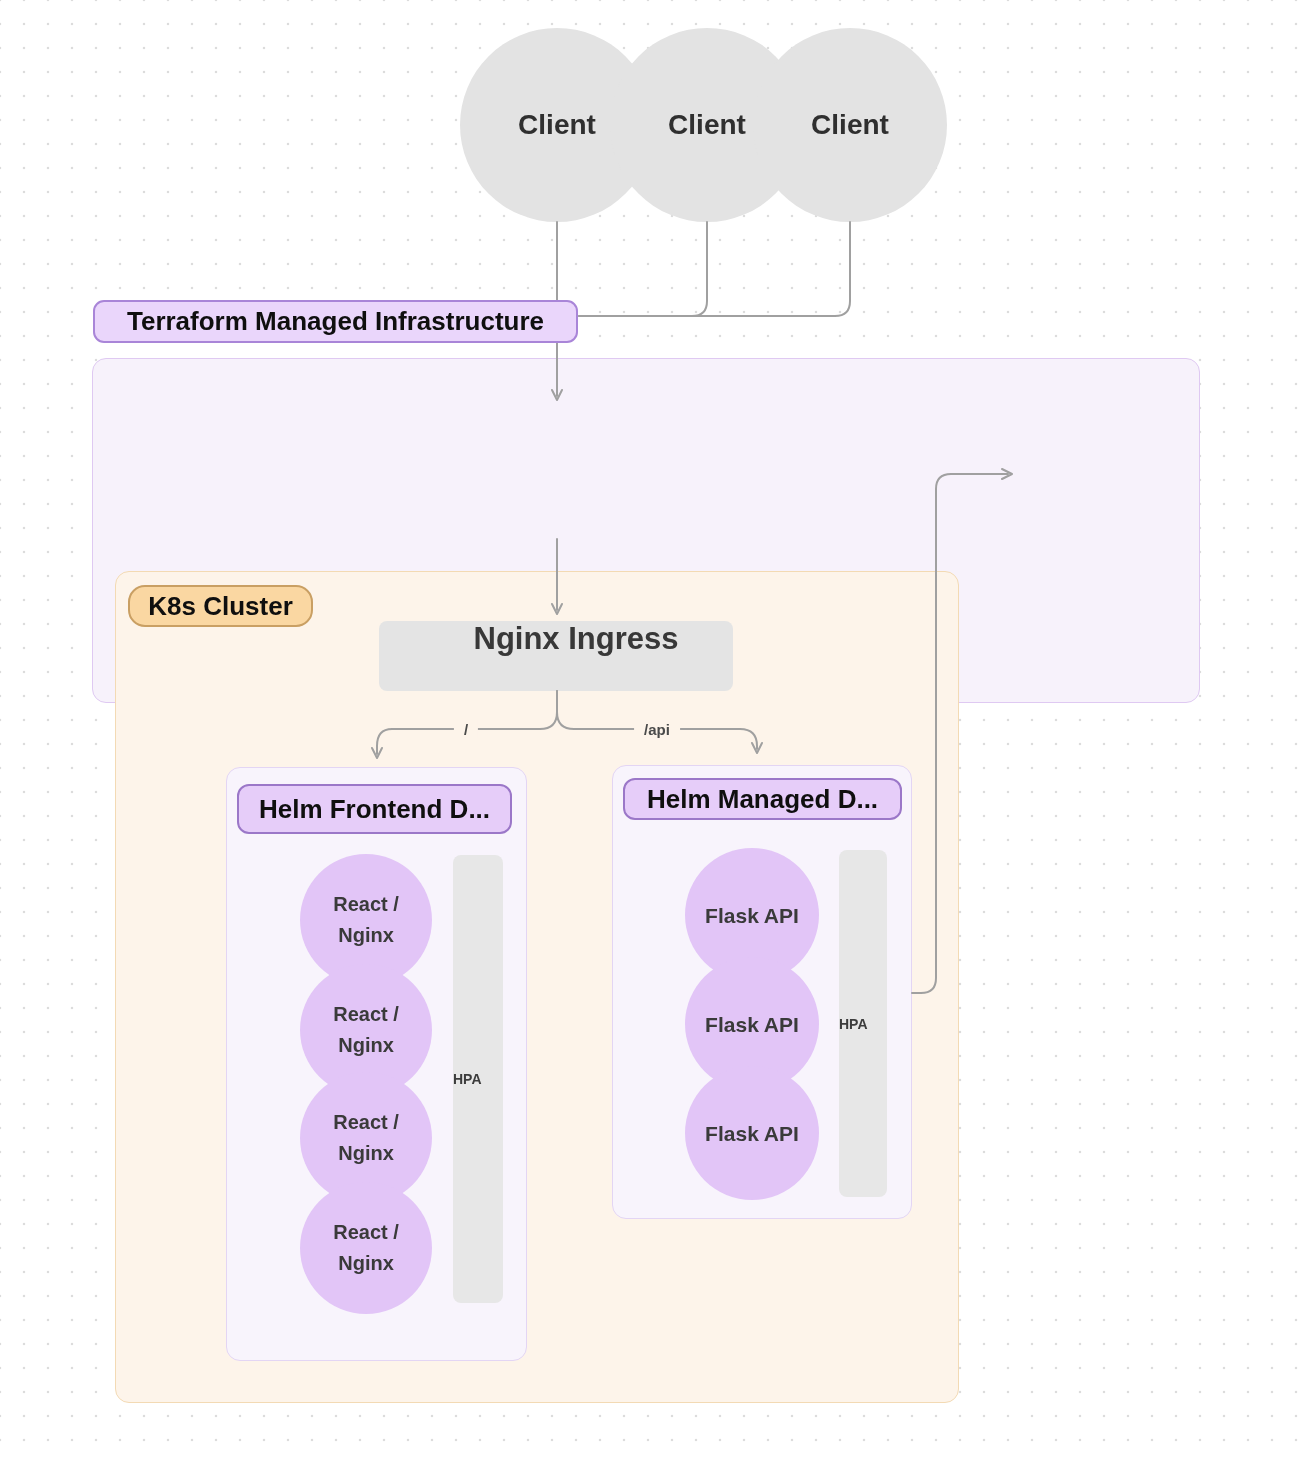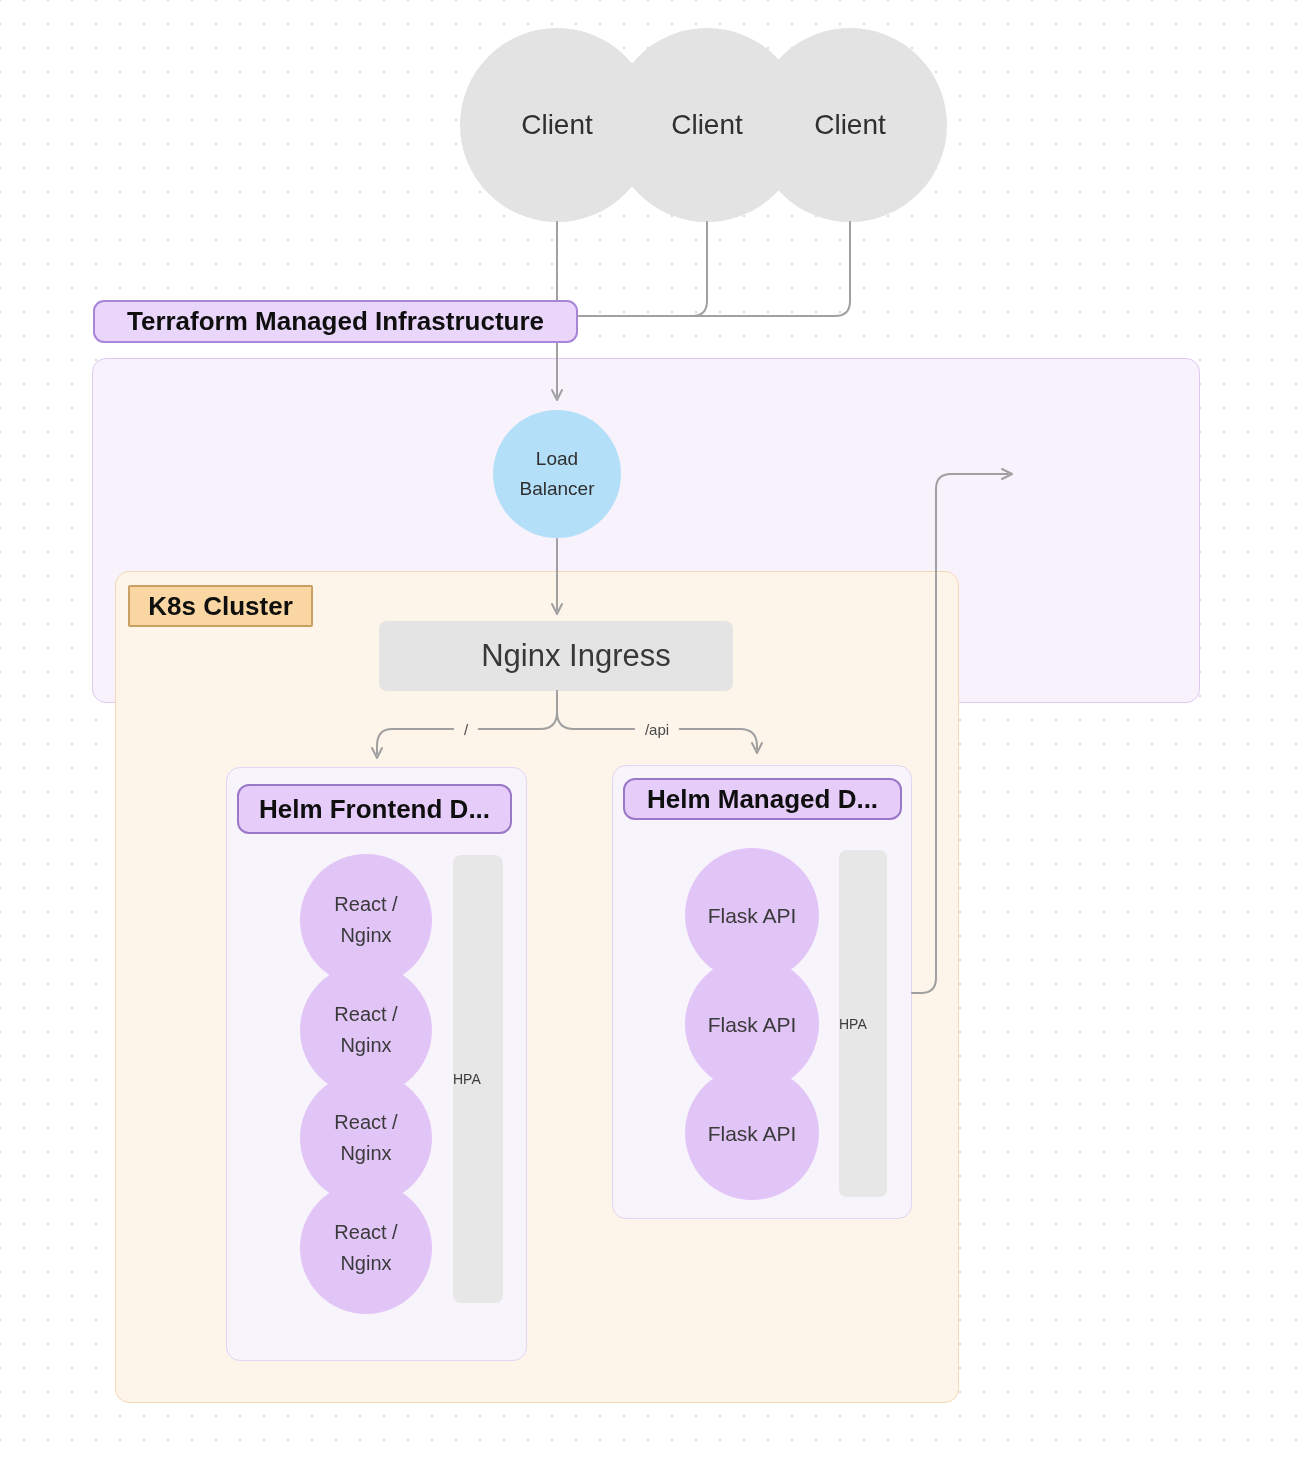--- a/index.html
+++ b/index.html
@@ -10,7 +10,7 @@
     background-image:radial-gradient(circle, var(--dot,#dcdcdc) 1.4px, transparent 1.6px);
     background-size:24px 24px;background-position:12px 12px;
   }
-  .abs{position:absolute;box-sizing:border-box;}
+  .abs{position:absolute;box-sizing:border-box;font-weight:bold;}
   .circle{border-radius:50%;display:flex;flex-direction:column;align-items:center;justify-content:center;text-align:center;color:var(--text-dark,#2f2f2f);}
   .client{width:194px;height:194px;background:var(--client-fill,#e3e3e3);font-size:28px;z-index:4;}
   .region{border-radius:14px;}

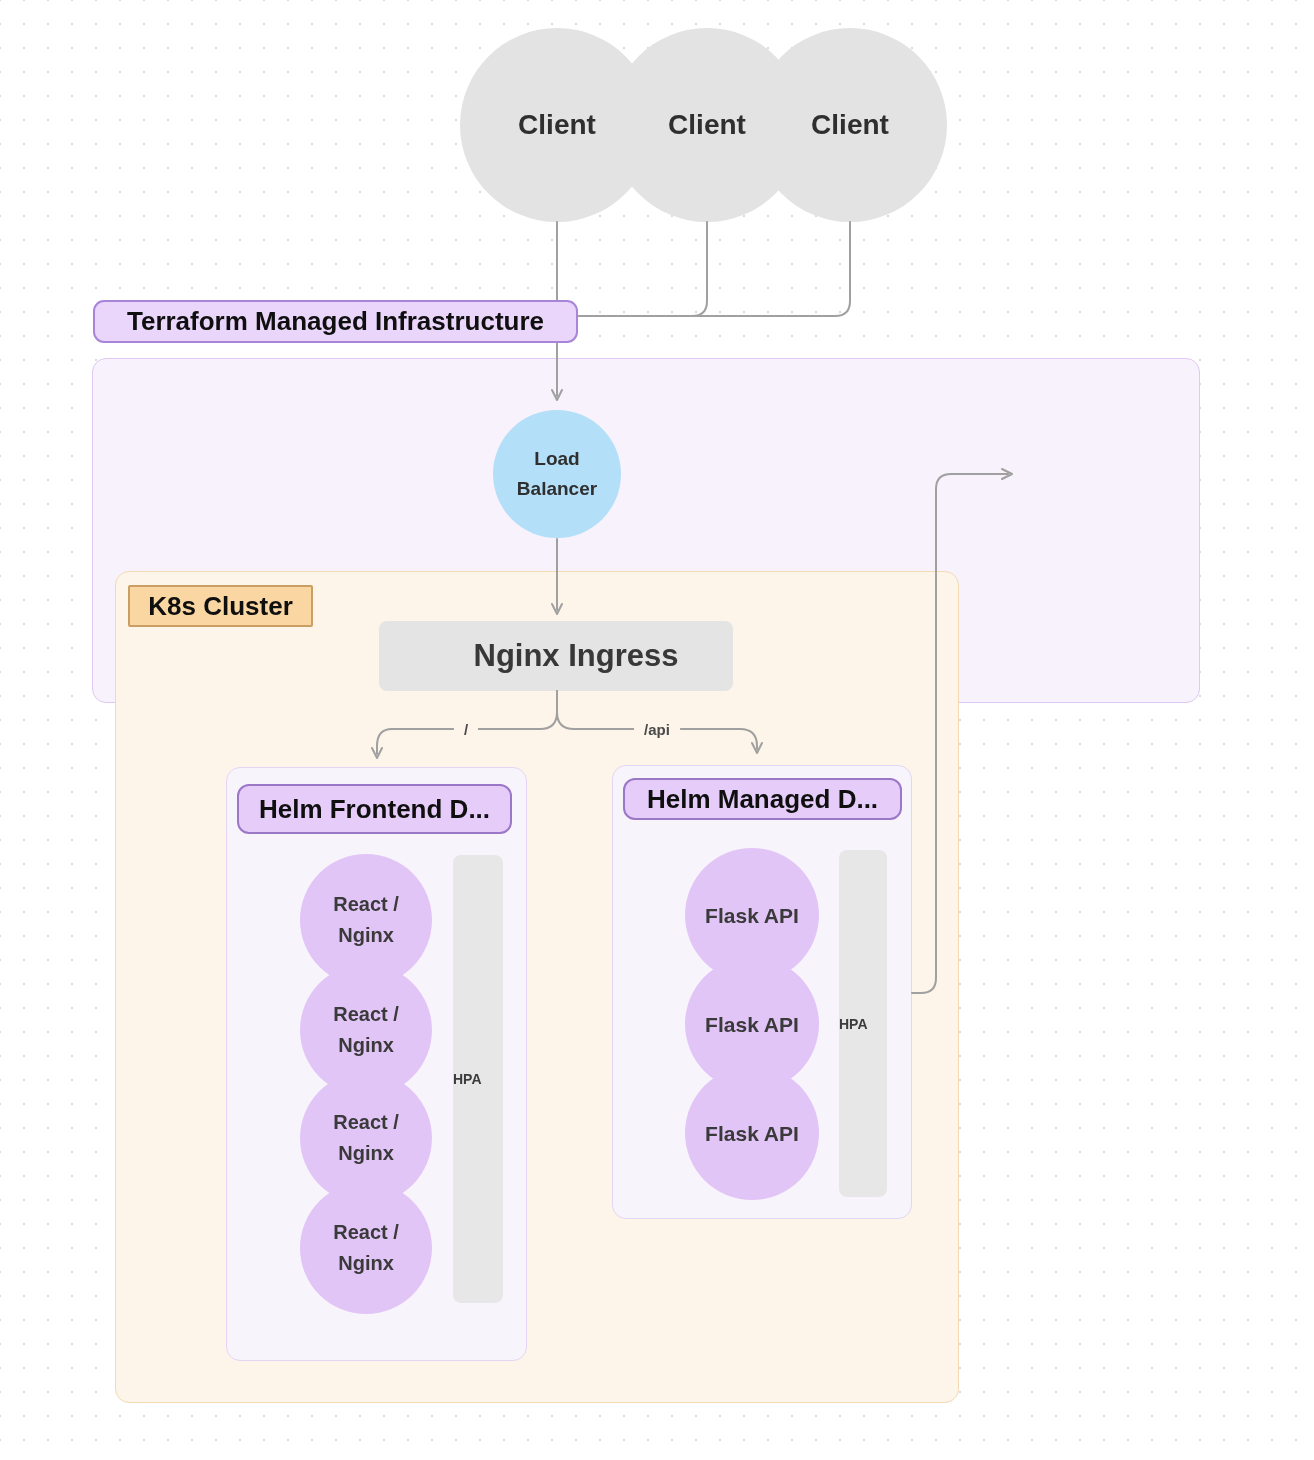--- a/index.html
+++ b/index.html
@@ -57,10 +57,6 @@
     <span>Client</span>
   </div>
 
-  <div class="abs circle lb-circle">
-    <span>Load</span>
-    <span>Balancer</span>
-  </div>
   <div class="abs nginx-box">
     <span>Nginx Ingress</span>
   </div>

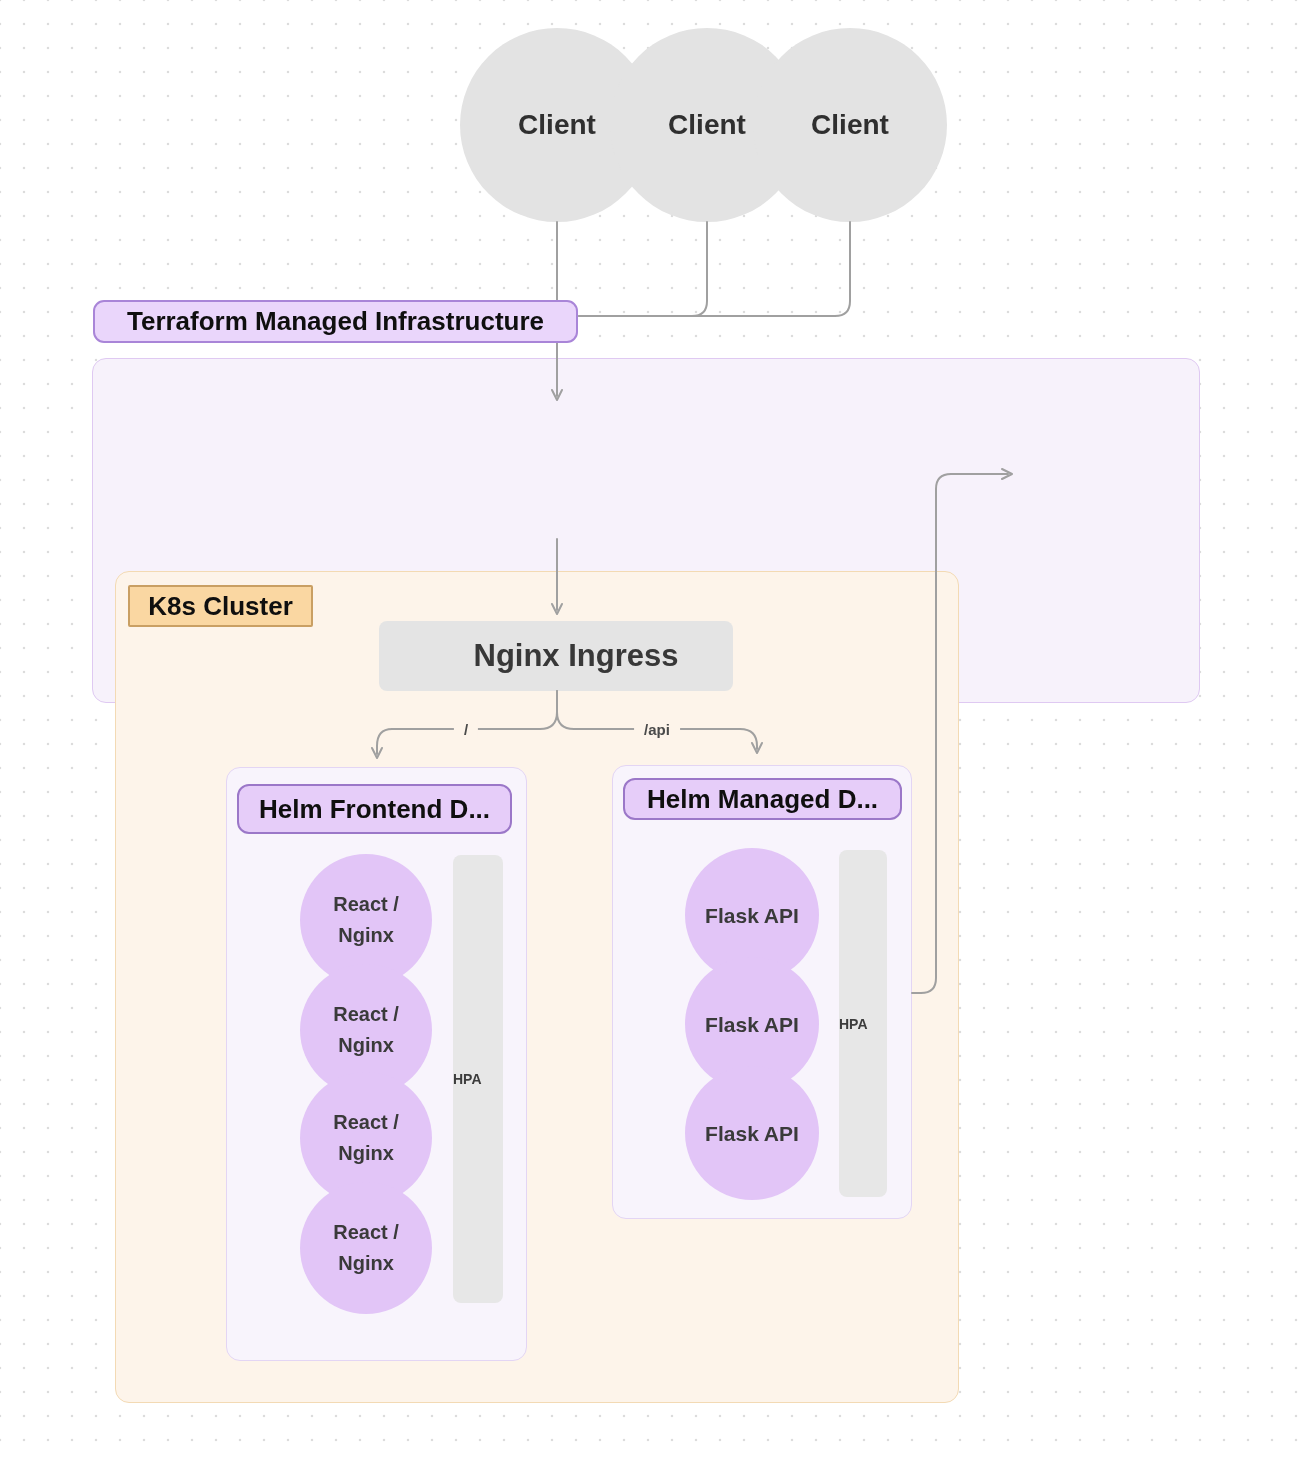--- a/index.html
+++ b/index.html
@@ -21,7 +21,7 @@
   .helm-managed-box{left:612px;top:765px;width:300px;height:454px;}
   .badge{display:flex;align-items:center;justify-content:center;font-weight:bold;color:#0f0f0f;z-index:6;border-radius:11px;white-space:nowrap;}
   .terraform-badge{left:93px;top:300px;width:485px;height:43px;font-size:26px;background:var(--terraform-badge-fill,#ead6fb);border:2px solid var(--terraform-badge-border,#a985d8);}
-  .k8s-badge{left:128px;top:585px;width:185px;height:42px;font-size:26px;background:var(--k8s-badge-fill,#fad7a2);border:2px solid var(--k8s-badge-border,#c99f63);border-radius:2px;}
+  .k8s-badge{left:128px;top:585px;width:185px;height:42px;font-size:26px;background:var(--k8s-badge-fill,#fad7a2);border:2px solid var(--k8s-badge-border,#c99f63);border-radius:17px;}
   .helm-badge{height:50px;font-size:26px;background:var(--helm-badge-fill,#e6cdf9);border:2px solid var(--helm-badge-border,#9b77c8);border-radius:12px;}
   .helm-frontend-badge{left:237px;top:784px;width:275px;}
   .helm-managed-badge{left:623px;top:778px;width:279px;height:42px;}

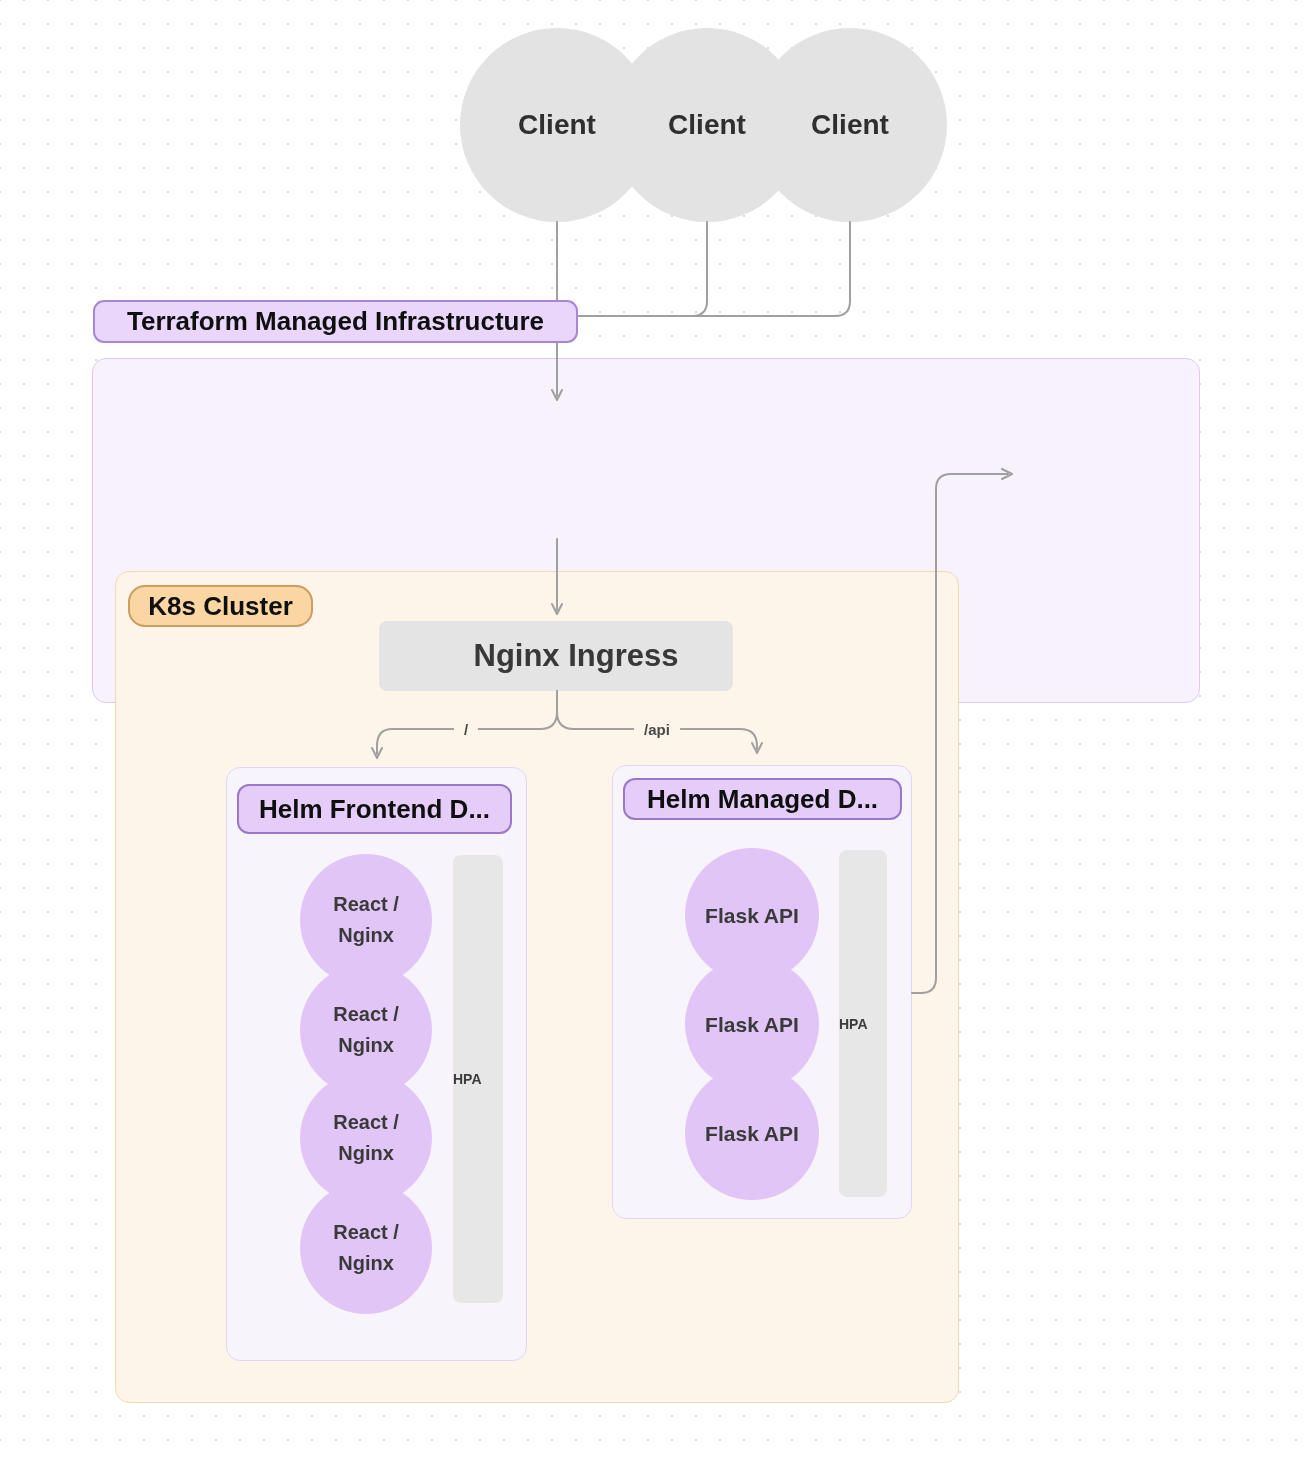--- a/index.html
+++ b/index.html
@@ -27,7 +27,7 @@
   .helm-managed-badge{left:623px;top:778px;width:279px;height:42px;}
   .lb-circle{left:493px;top:410px;width:128px;height:128px;background:var(--lb-fill,#b4dff8);font-size:19px;line-height:30px;z-index:4;}
   .mysql-circle{left:1020px;top:410px;width:132px;height:132px;background:var(--mysql-fill,#fbe294);font-size:19px;z-index:4;}
-  .nginx-box{left:379px;top:621px;width:354px;height:70px;background:var(--nginx-fill,#e4e4e4);border-radius:8px;display:flex;align-items:center;justify-content:center;font-size:31px;color:#383838;z-index:4;padding-left:40px;}
+  .nginx-box{left:379px;top:621px;width:354px;height:70px;background:var(--nginx-fill,#e4e4e4);border-radius:8px;display:flex;justify-content:center;font-size:31px;color:#383838;z-index:4;padding-left:40px;}
   .pod{background:var(--pod-fill,#e2c5f7);font-size:20px;line-height:31px;z-index:4;color:#3a3a3a;}
   .react-pod{left:300px;width:132px;height:132px;}
   .flask-pod{left:685px;width:134px;height:134px;font-size:21px;}

